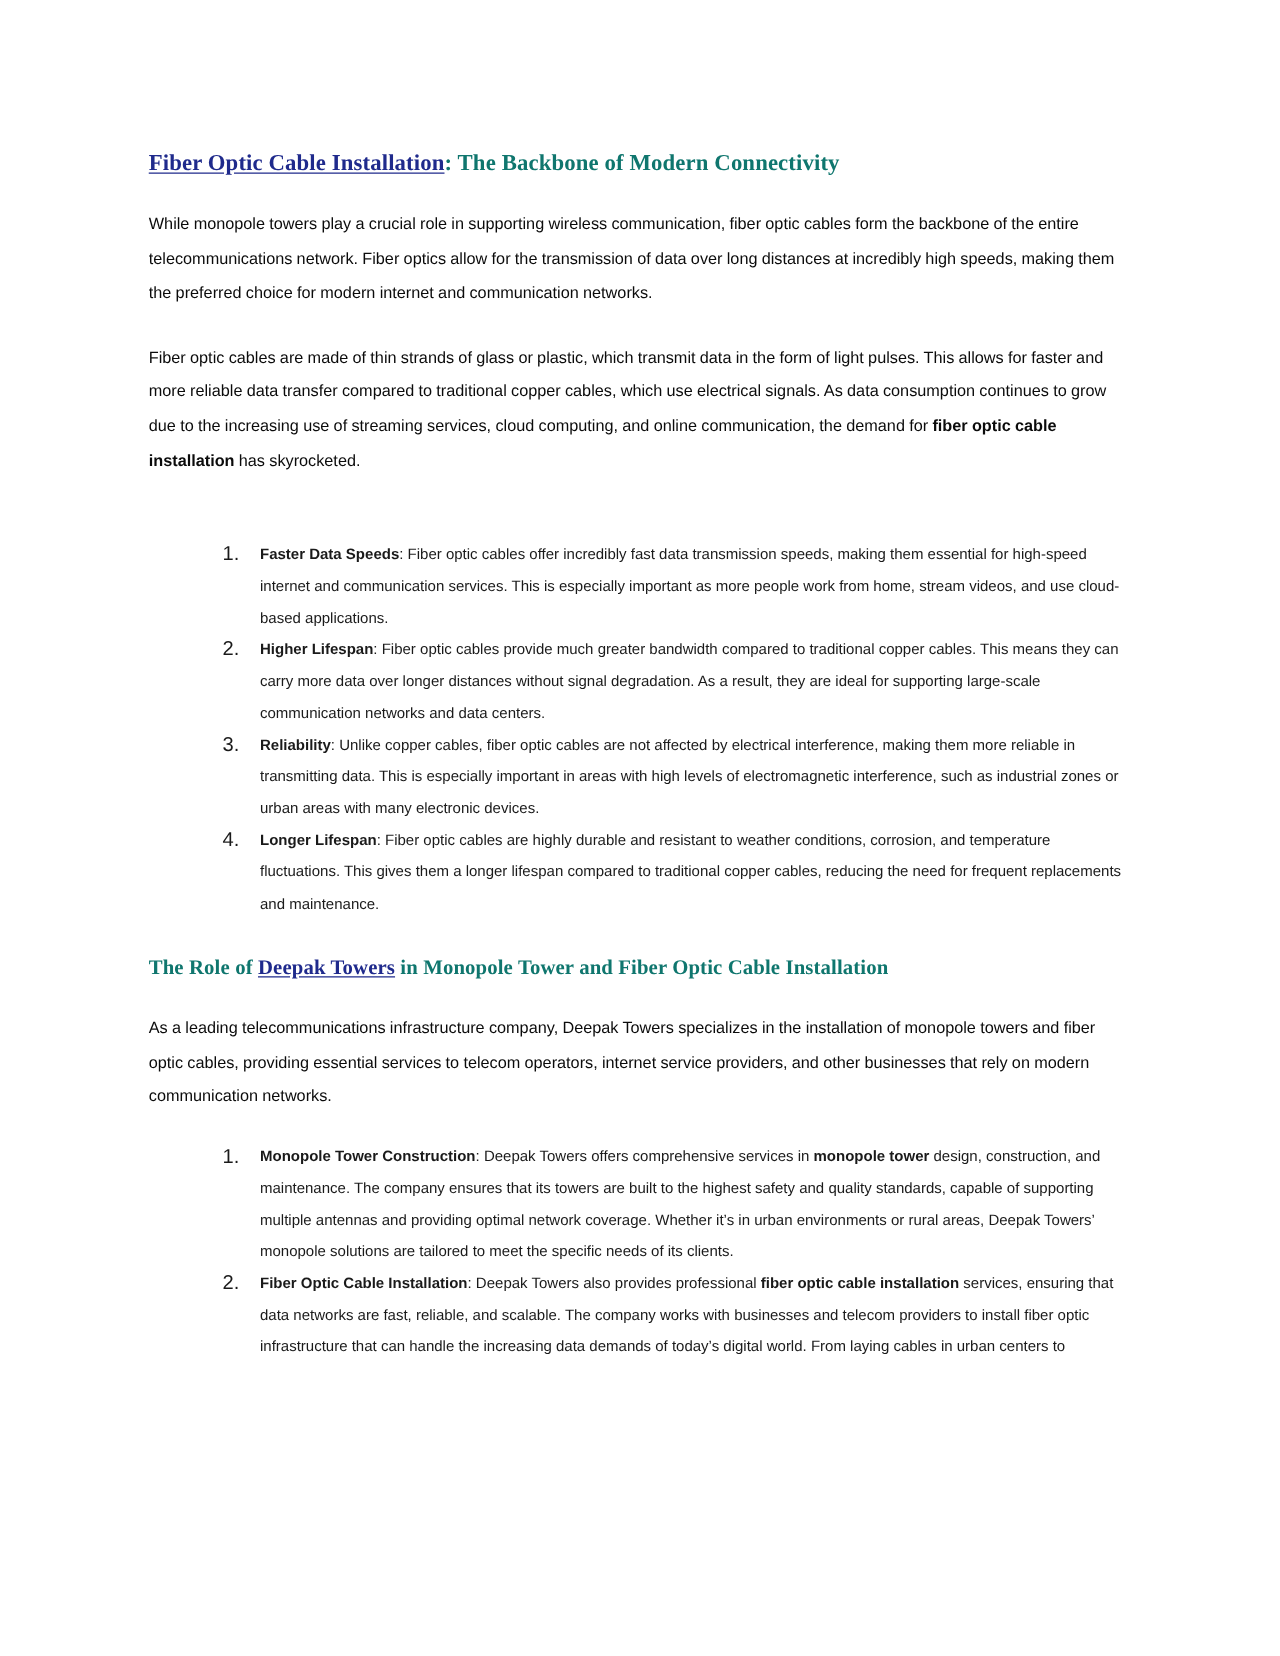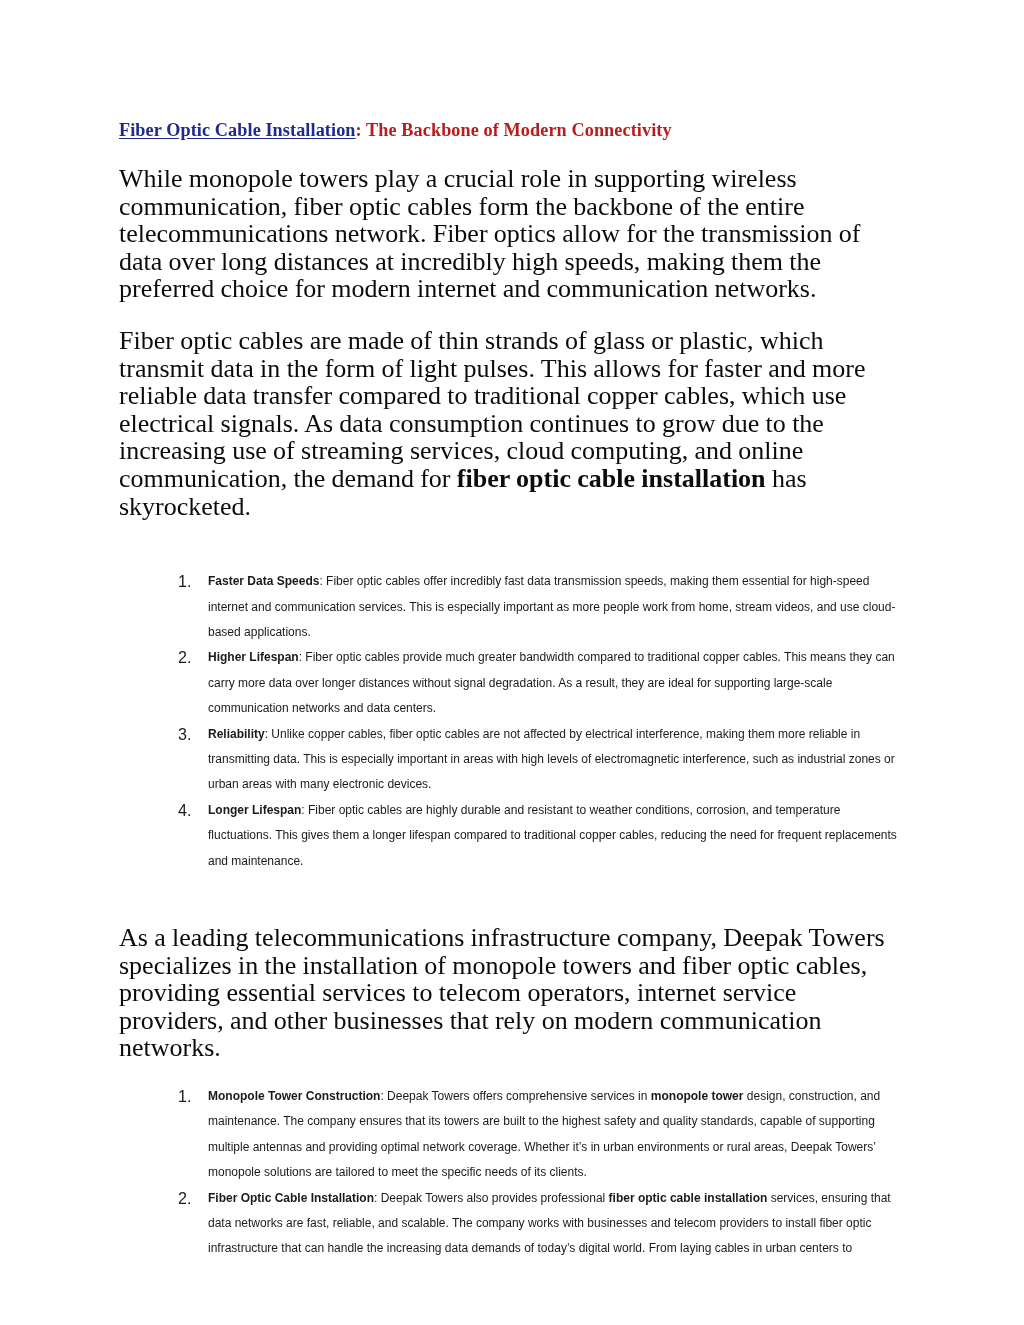--- a/index.html
+++ b/index.html
@@ -54,7 +54,7 @@
     text-decoration: underline;
     text-underline-offset: 2px;
   }
-  .hplain { color: #b91c1c; }
+  .hplain { color: #0f766e; }
 
   
   p.body-para {

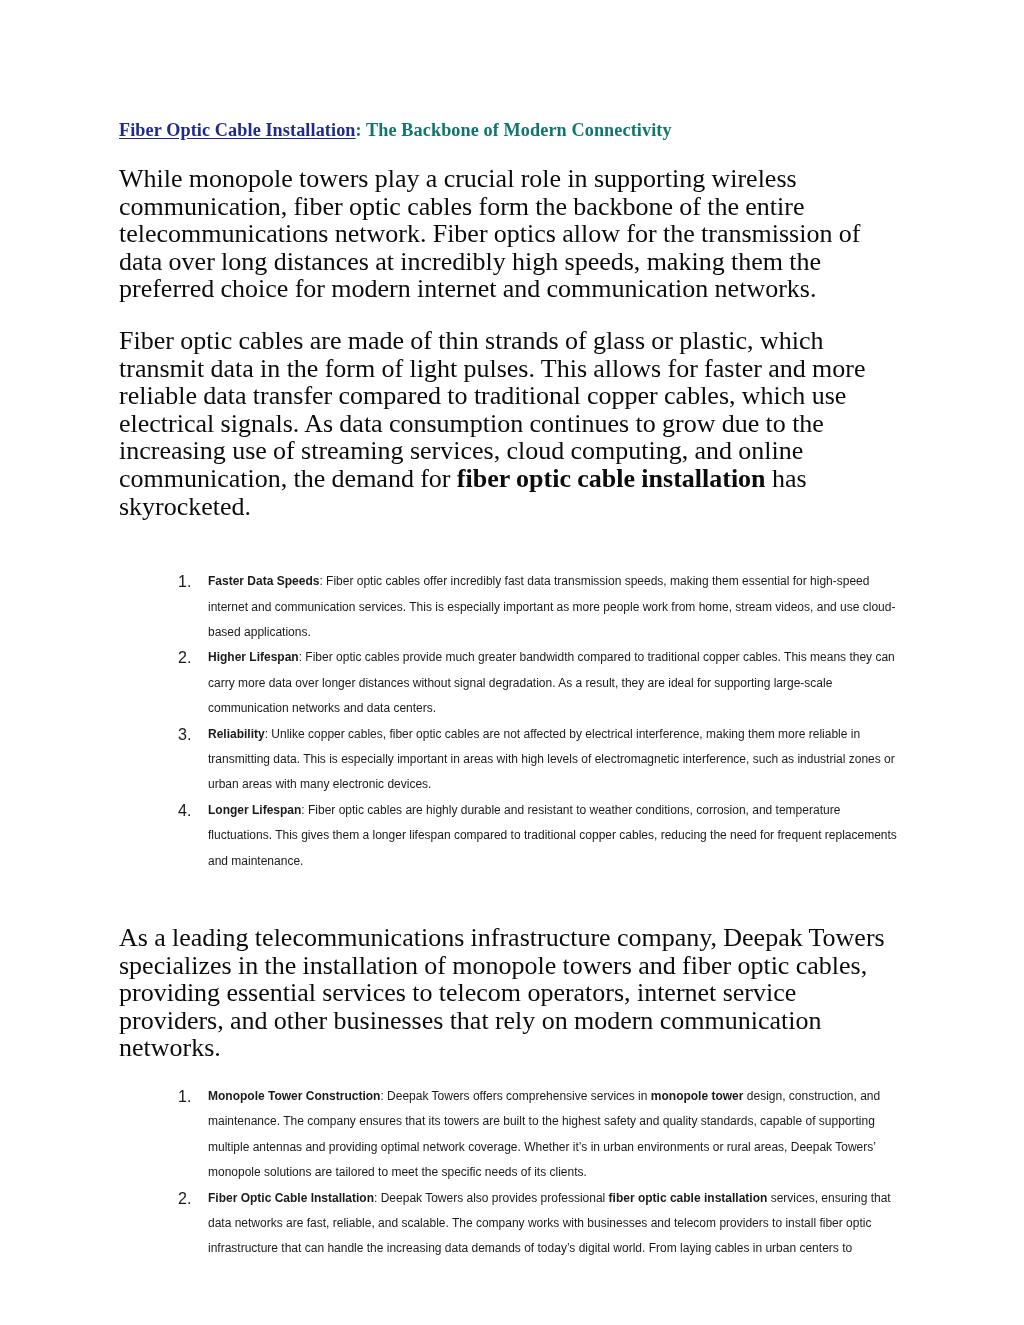--- a/index.html
+++ b/index.html
@@ -58,8 +58,8 @@
 
   
   p.body-para {
-    font-family: Liberation Serif, serif;
-    font-size: 26px;
+    font-family: Liberation Sans, sans-serif;
+    font-size: 13px;
     line-height: 27.6px;
     color: #0b0b0b;
     margin: 0;

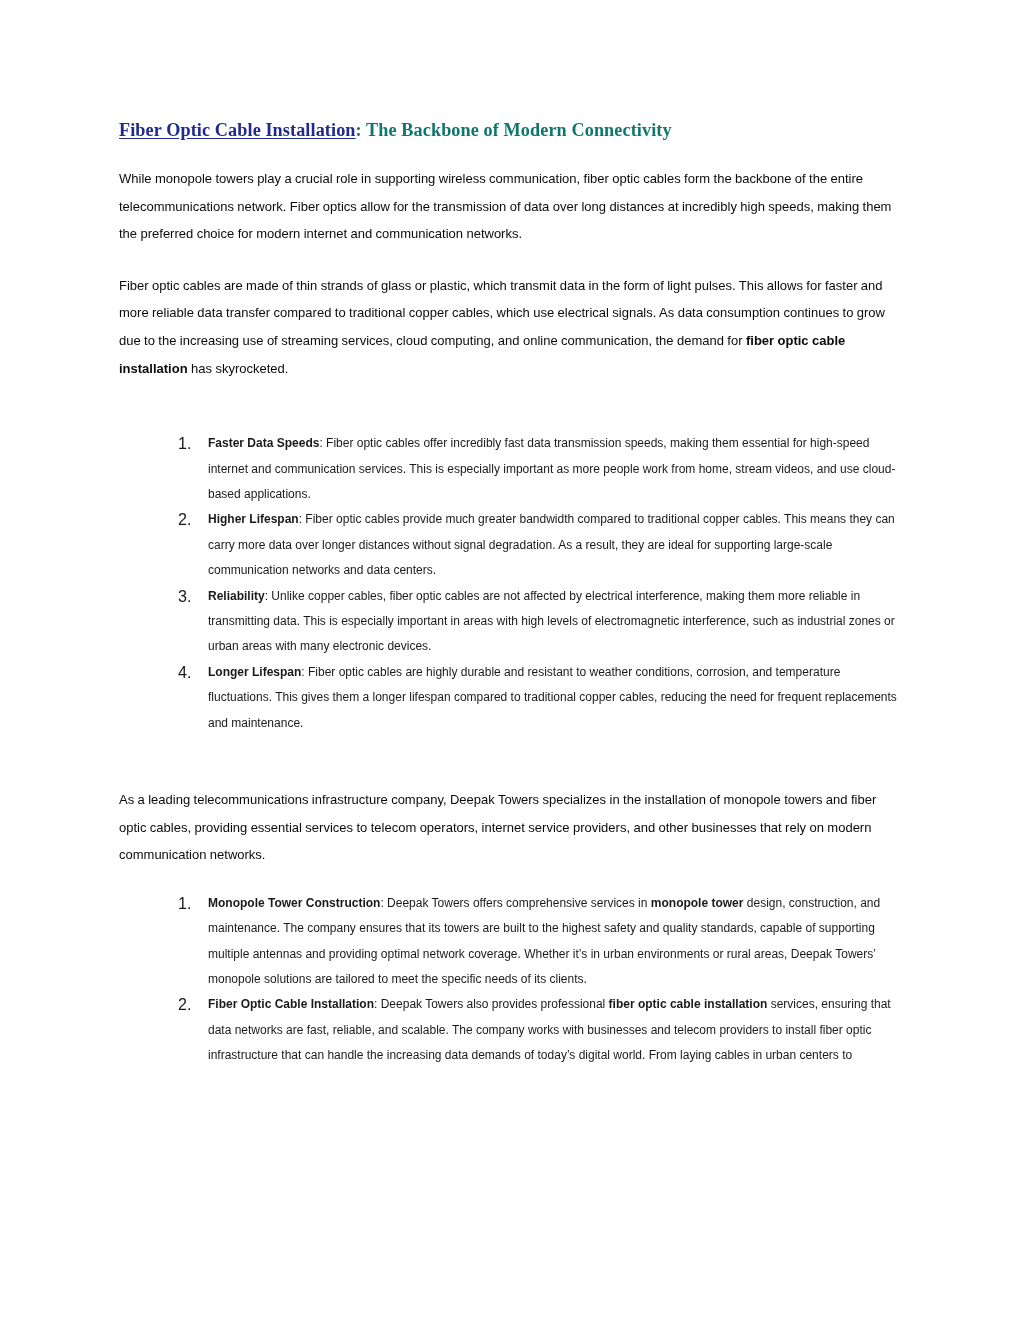--- a/index.html
+++ b/index.html
@@ -137,6 +137,7 @@
 
     <div class="sp-after-list"></div>
 
+    <h2 class="doc-heading"><span class="hplain">The Role of </span><a href="#" class="hlink">Deepak Towers</a><span class="hplain"> in Monopole Tower and Fiber Optic Cable Installation</span></h2>
 
     <div class="sp-after-h2b"></div>
 

